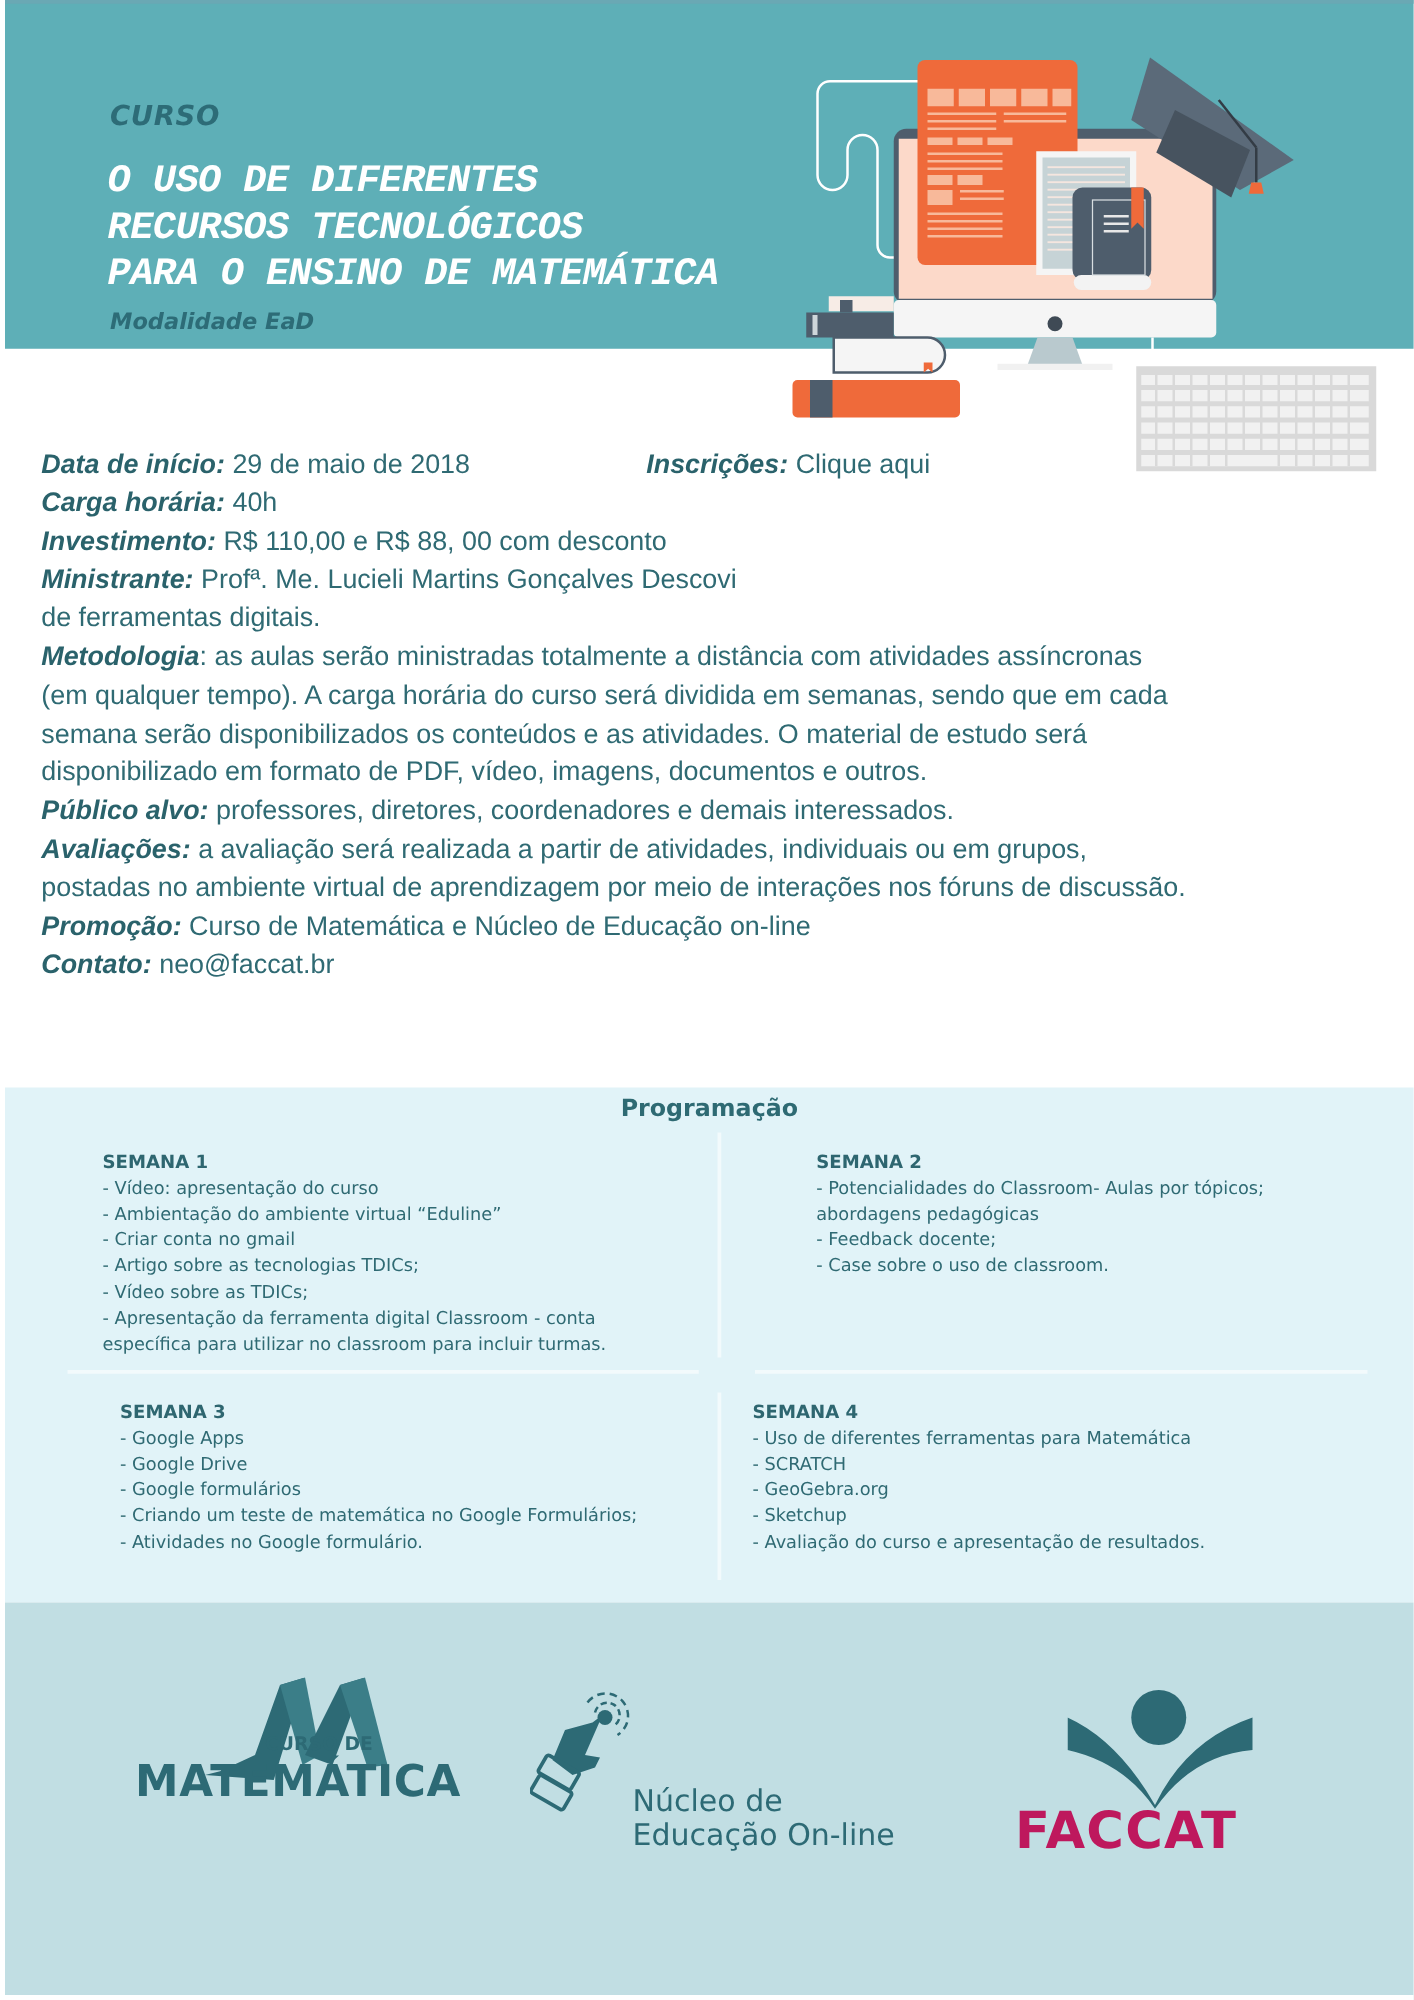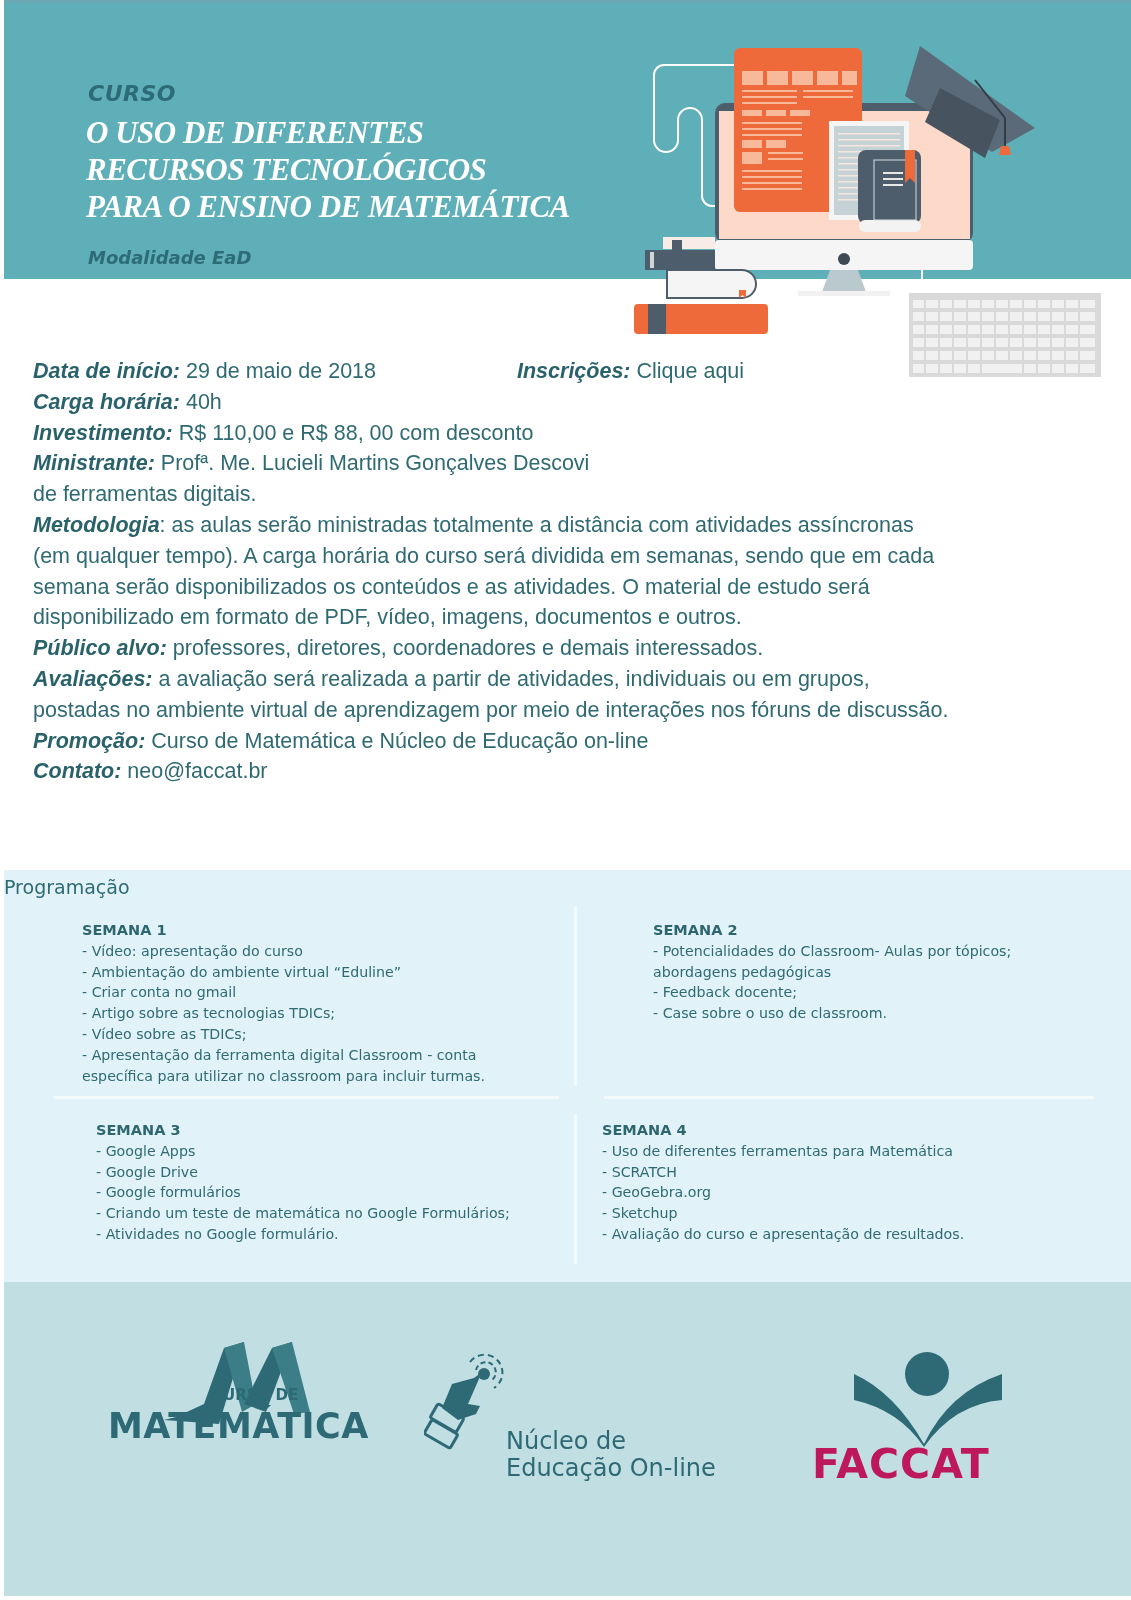--- a/index.html
+++ b/index.html
@@ -9,7 +9,7 @@
   
   .header { position: absolute; left: 4px; top: 0; width: 1127px; height: 279px; background: #5eafb7; border-top: 3px solid #6aa8b4; }
   .kicker { position: absolute; left: 84px; top: 78px; font-family: "DejaVu Sans", sans-serif; font-weight: bold; font-style: italic; font-size: 22px; color: #2d6c77; letter-spacing: 0.5px; }
-  .title { position: absolute; left: 82px; top: 111px; font-family: Liberation Serif, serif; font-weight: bold; font-style: italic; font-size: 31px; line-height: 37px; color: #ffffff; letter-spacing: -0.5px; }
+  .title { position: absolute; left: 82px; top: 124px; font-family: Liberation Mono, monospace; font-weight: bold; font-style: italic; font-size: 31px; line-height: 37px; color: #ffffff; letter-spacing: -0.5px; }
   .title div { white-space: nowrap; }
   .modality { position: absolute; left: 84px; top: 244px; font-family: "DejaVu Sans", sans-serif; font-weight: bold; font-style: italic; font-size: 18px; color: #2d6c77; }
   .illustration { position: absolute; left: 620px; top: 30px; width: 511px; height: 350px; }

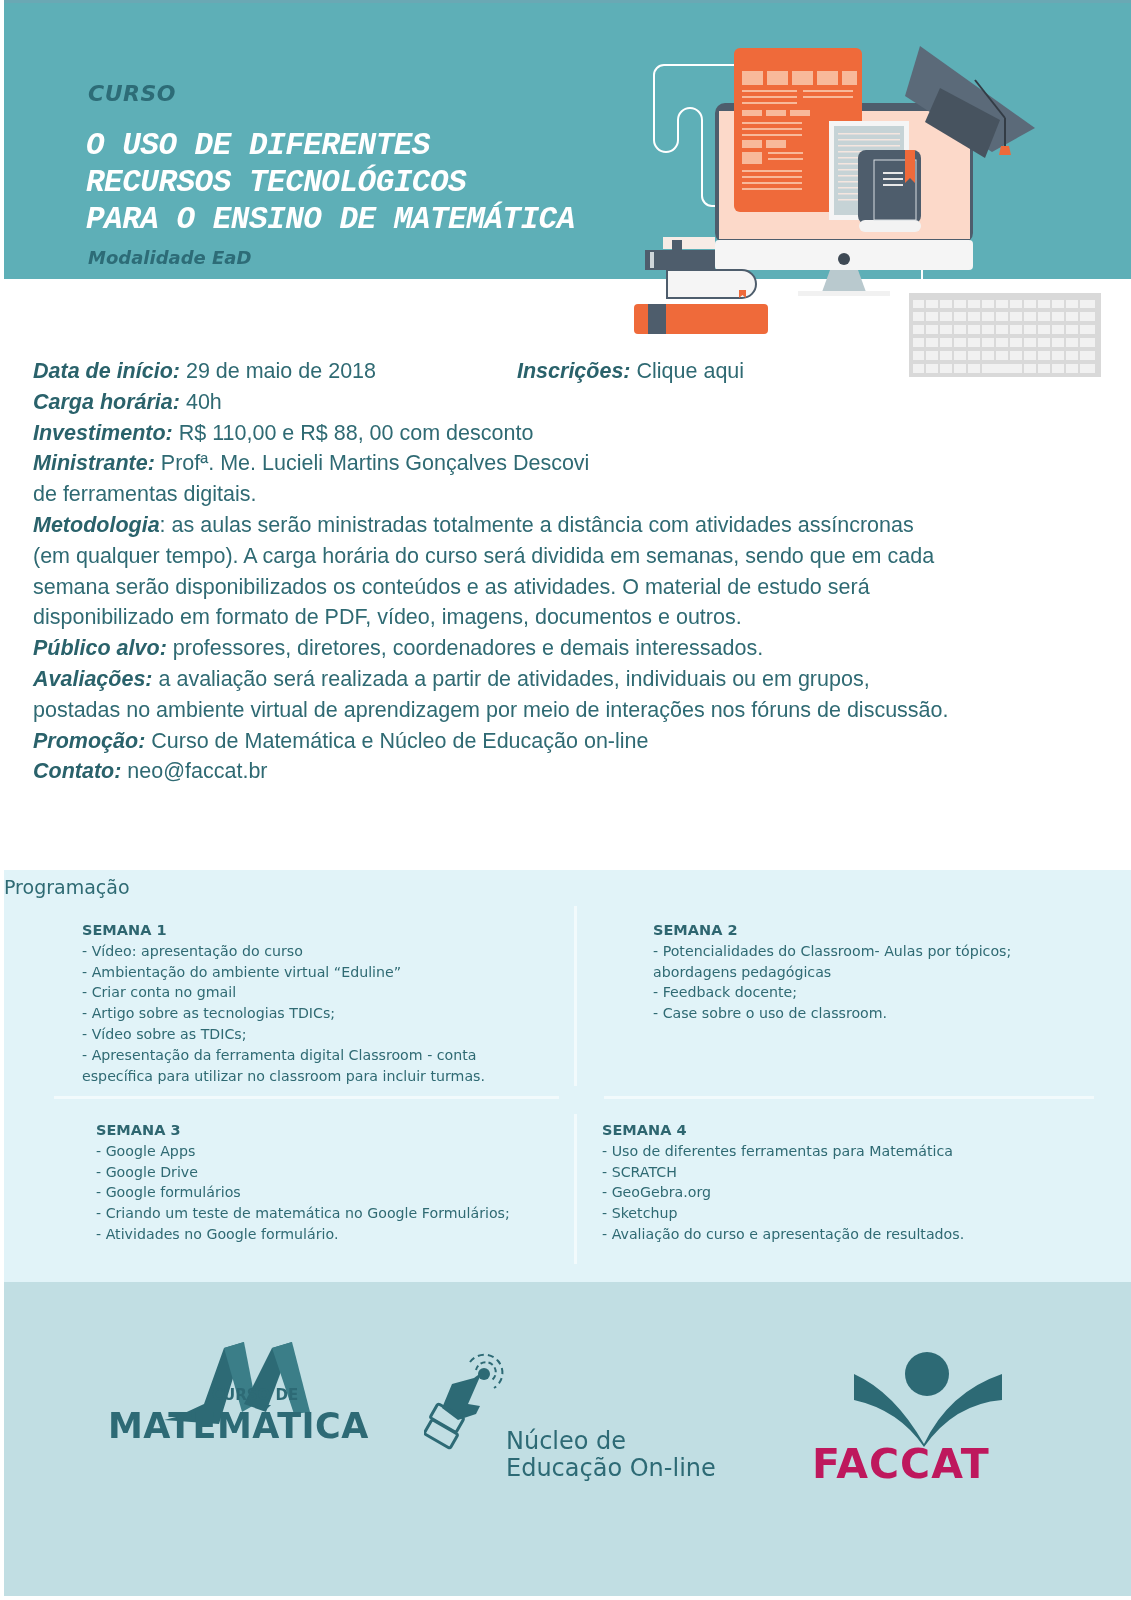--- a/index.html
+++ b/index.html
@@ -24,7 +24,7 @@
 
   
   .program { position: absolute; left: 4px; top: 870px; width: 1127px; height: 412px; background: #e1f3f8; }
-  .program-title { position: absolute; left: 0; width: 100%; top: 6px; text-align: left; font-family: "DejaVu Sans", sans-serif; font-weight: normal; font-size: 19px; color: #2e6a73; }
+  .program-title { position: absolute; left: 0; width: 100%; top: 6px; text-align: center; font-family: "DejaVu Sans", sans-serif; font-weight: bold; font-size: 19px; color: #2e6a73; }
   .vdiv { position: absolute; left: 570px; width: 3px; background: #f2fafc; }
   .hdiv { position: absolute; top: 226px; height: 3px; background: #f2fafc; }
   .week { position: absolute; font-family: "DejaVu Sans", sans-serif; font-size: 14.2px; line-height: 20.8px; color: #2f6a73; }

